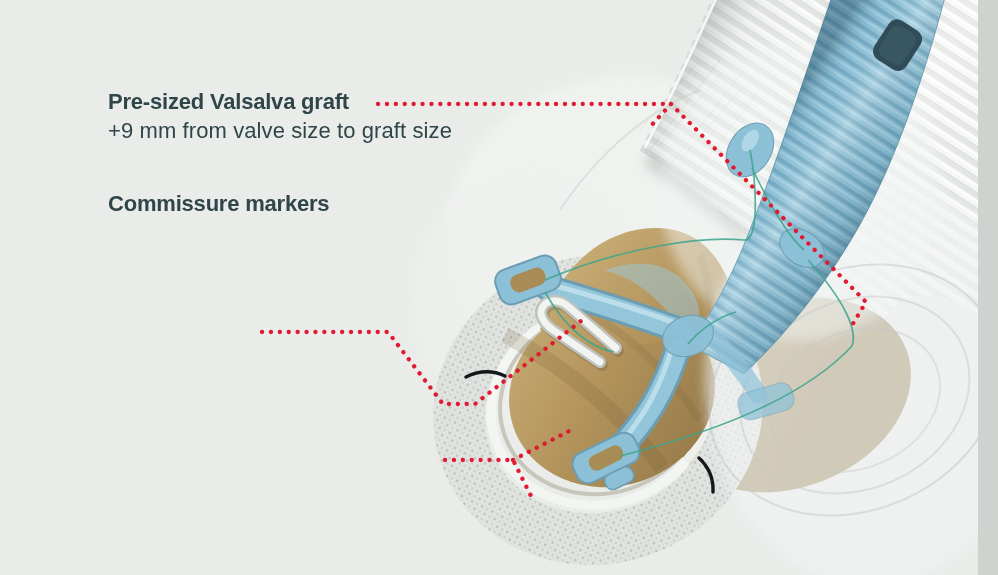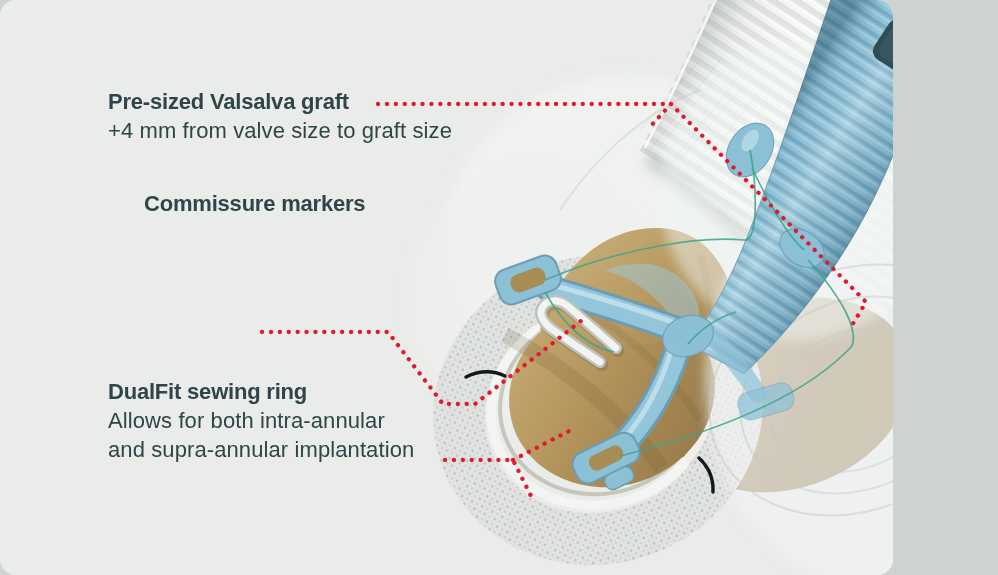--- a/index.html
+++ b/index.html
@@ -11,10 +11,9 @@
   }
   html,body{margin:0;padding:0;background:#cfd3cf;}
   .stage{
-    position:relative;width:893px;height:575px;overflow:hidden;
+    position:relative;width:978px;height:575px;overflow:hidden;
     background:var(--background);
     font-family:"Liberation Sans", sans-serif;
-    border-radius:16px;
   }
   .stage svg{position:absolute;left:0;top:0;}
   .block{position:absolute;left:108px;color:var(--text);}

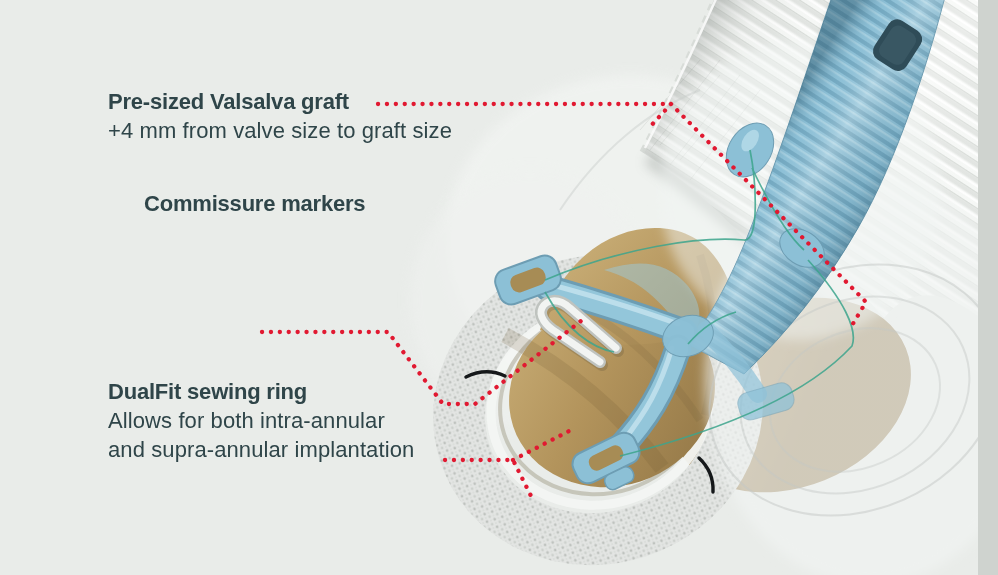--- a/index.html
+++ b/index.html
@@ -196,7 +196,7 @@
 
 <div class="block b1">
   <div class="t">Pre-sized Valsalva graft</div>
-  <div class="b">+4 mm from valve size to graft size</div>
+  <div class="b">+9 mm from valve size to graft size</div>
 </div>
 
 <div class="block b2">

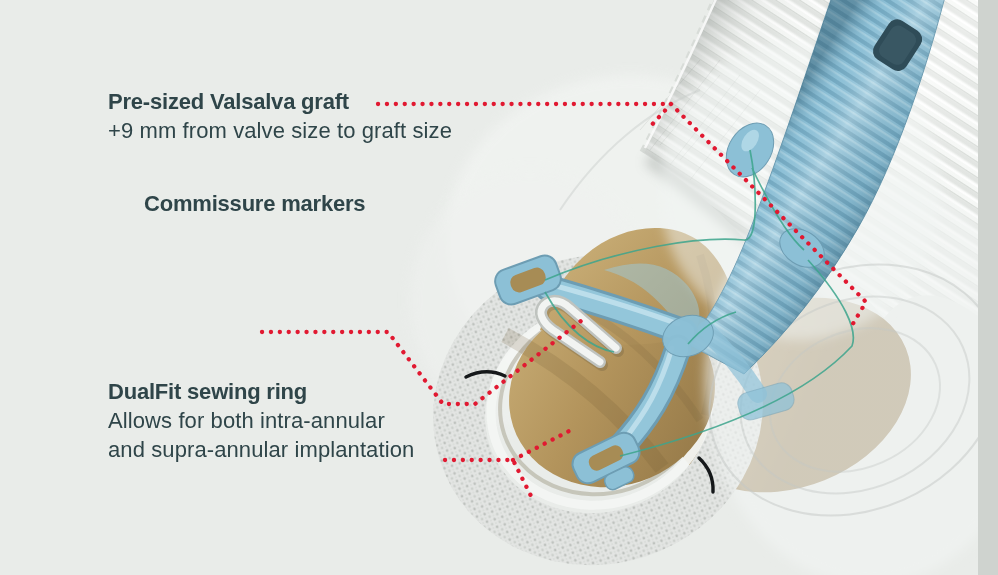--- a/index.html
+++ b/index.html
@@ -19,7 +19,7 @@
   .block{position:absolute;left:108px;color:var(--text);}
   .block .t{font-weight:bold;font-size:22px;line-height:29px;letter-spacing:-0.2px;}
   .block .b{font-size:22px;line-height:29px;letter-spacing:0.1px;white-space:pre-line;}
-  .b1{top:87px;} .b2{top:189px;margin-left:36px;} .b3{top:377px;}
+  .b1{top:87px;} .b2{top:189px;} .b3{top:377px;}
   .leader{stroke:var(--leader-red);stroke-width:4.3;fill:none;
           stroke-dasharray:0.1 8.8;stroke-linecap:round;}
 </style>

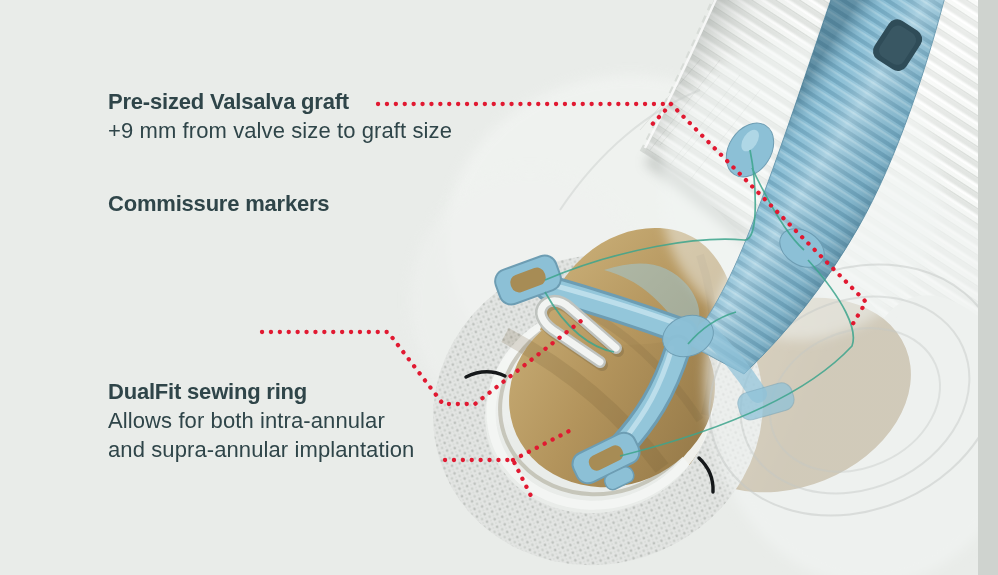--- a/index.html
+++ b/index.html
@@ -203,12 +203,7 @@
   <div class="t">Commissure markers</div>
 </div>
 
-<div class="block b3">
-  <div class="t">DualFit sewing ring</div>
-  <div class="b">Allows for both intra-annular
-and supra-annular implantation</div>
+
 </div>
 
-</div>
-
 </body></html>

